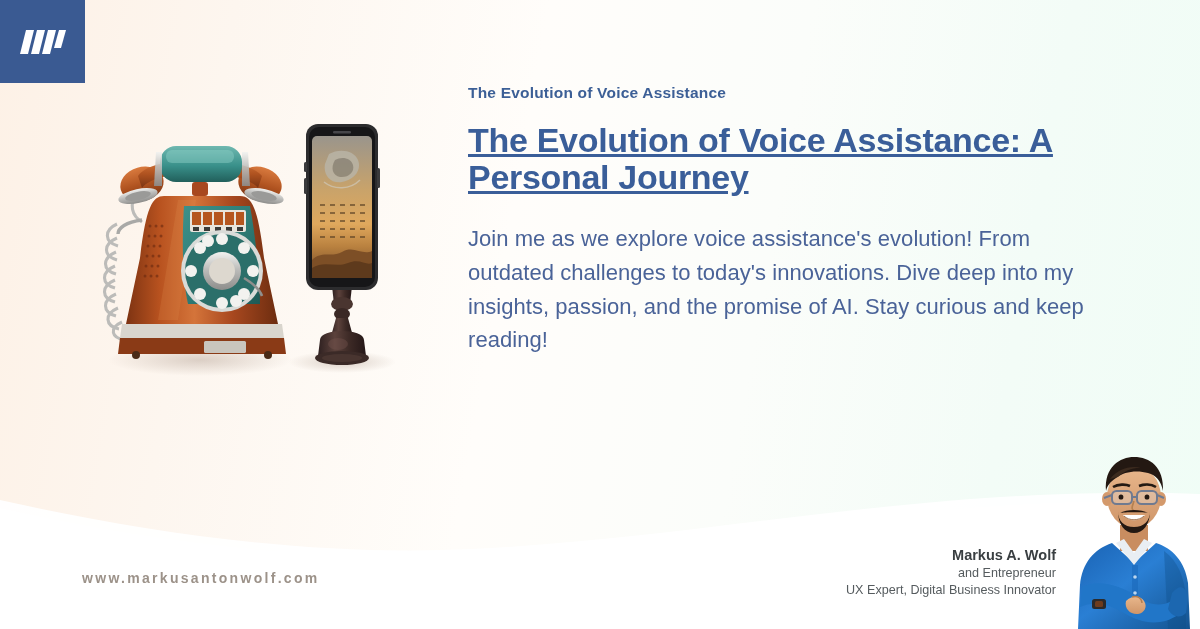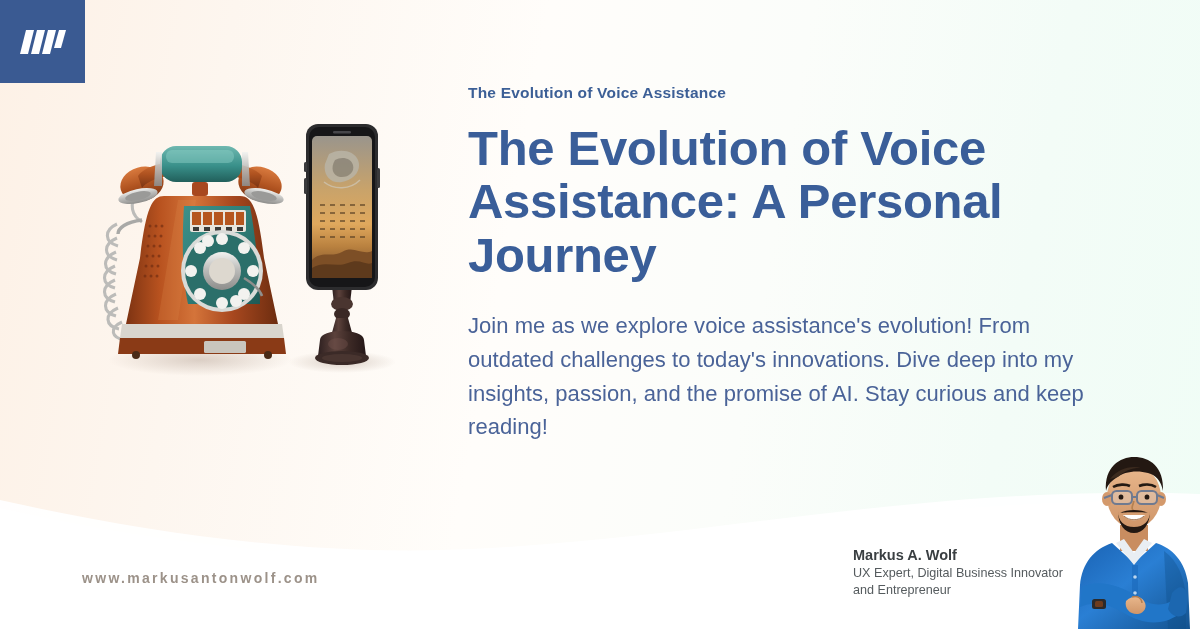--- a/index.html
+++ b/index.html
@@ -45,8 +45,8 @@
   }
   .headline {
     margin-top:19px;
-    font-size:49px; font-weight:bold; color:#3a5e99;
-    line-height:1.10; letter-spacing:-0.3px;
+    font-size:34px; font-weight:bold; color:#3a5e99;
+    line-height:1.10; letter-spacing:-0.3px;text-decoration:underline;
   }
   .subtext {
     margin-top:26px;

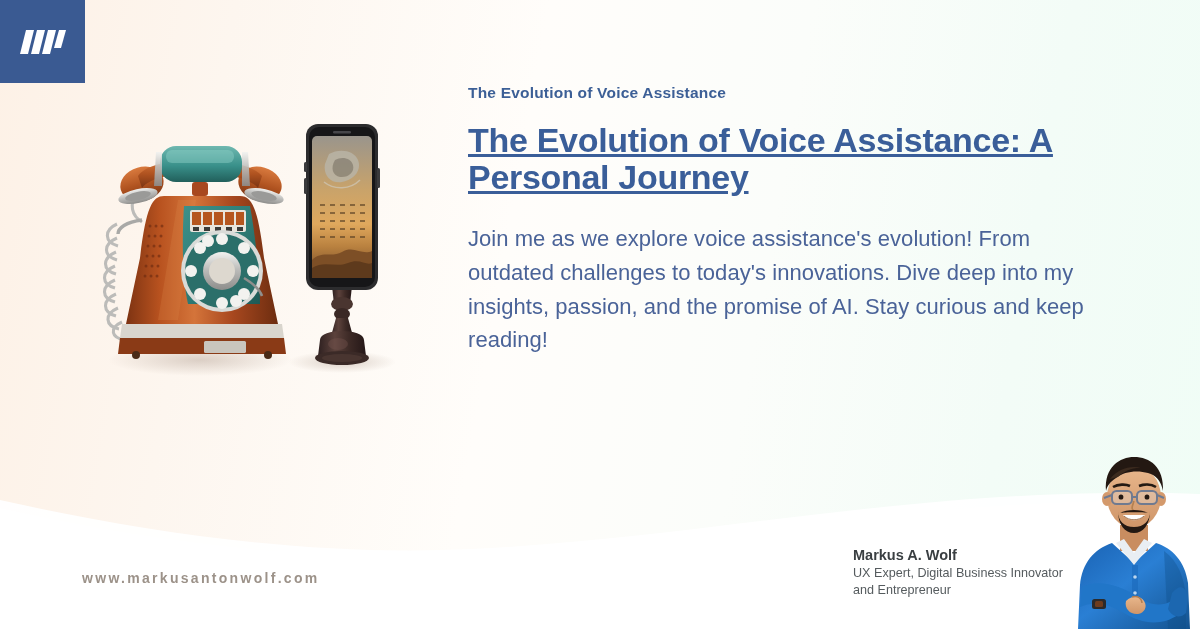--- a/index.html
+++ b/index.html
@@ -62,8 +62,8 @@
     letter-spacing:2.3px;
   }
   .byline {
-    position:absolute; right:137px; top:546px;
-    text-align:left; line-height:1.33;
+    position:absolute; right:144px; top:546px;
+    text-align:right; line-height:1.33;
   }
   .byline-name { font-size:14.5px; font-weight:bold; color:#3a3f42; }
   .byline-role { font-size:12.6px; color:#555b5e; }

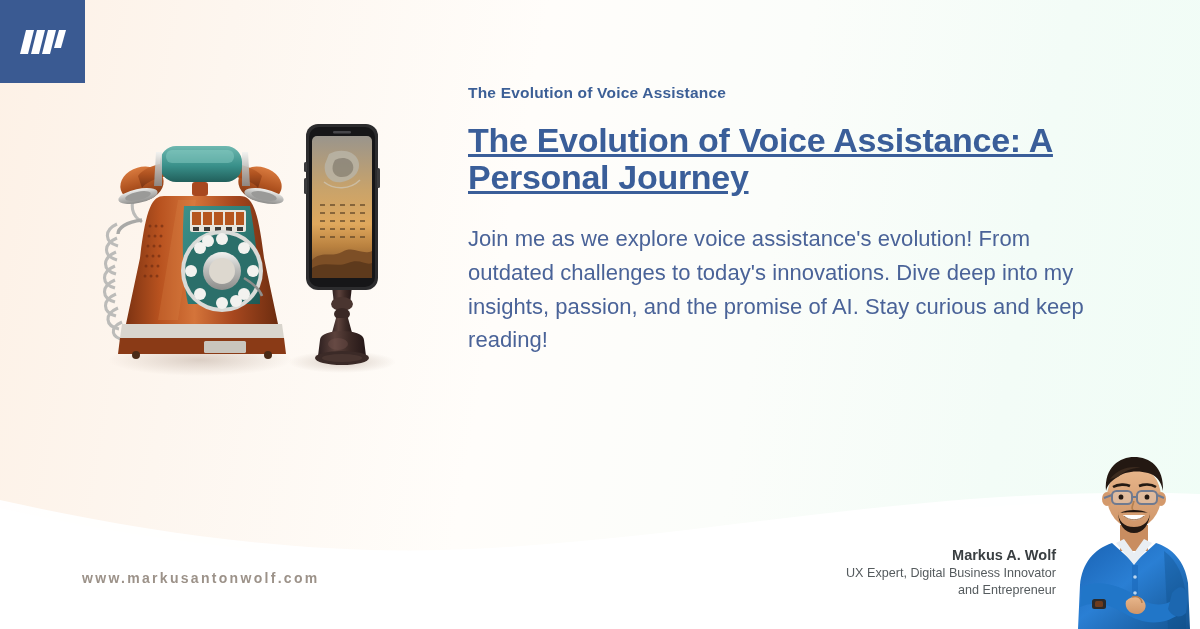--- a/index.html
+++ b/index.html
@@ -317,8 +317,8 @@
 
   <div class="byline">
     <div class="byline-name">Markus A. Wolf</div>
+    <div class="byline-role">and Entrepreneur</div>
     <div class="byline-role">UX Expert, Digital Business Innovator</div>
-    <div class="byline-role">and Entrepreneur</div>
   </div>
 
   <svg class="avatar" viewBox="0 0 132 178">

